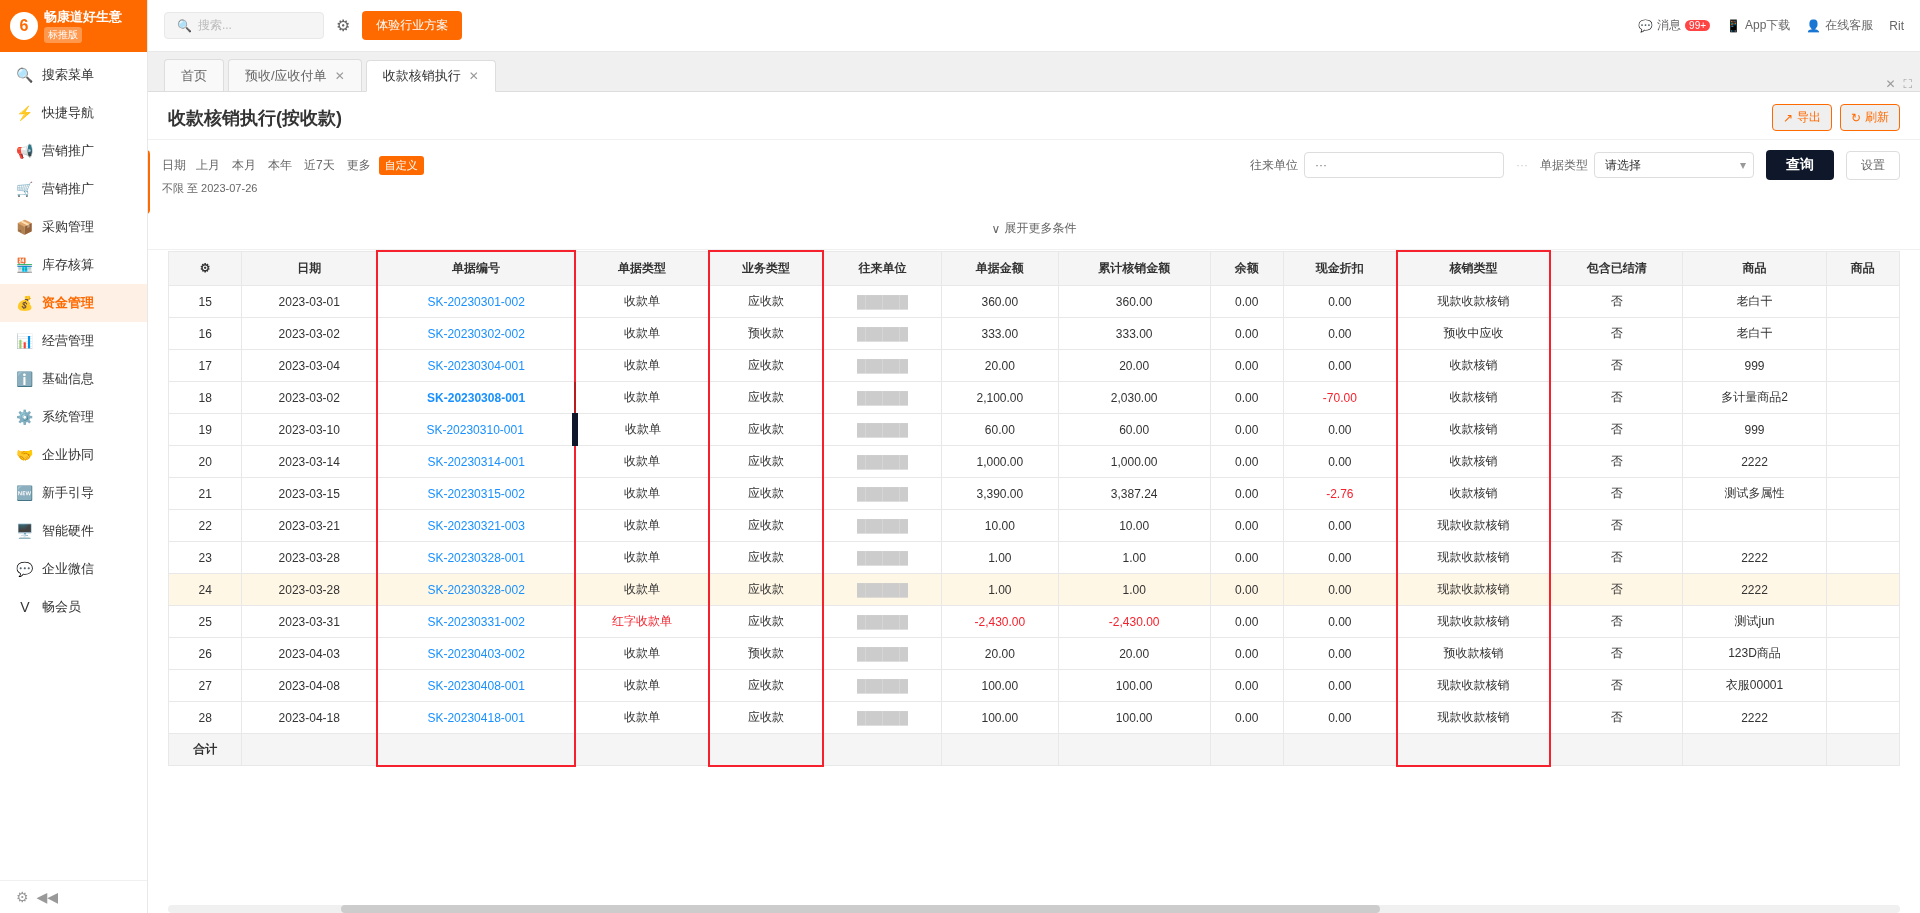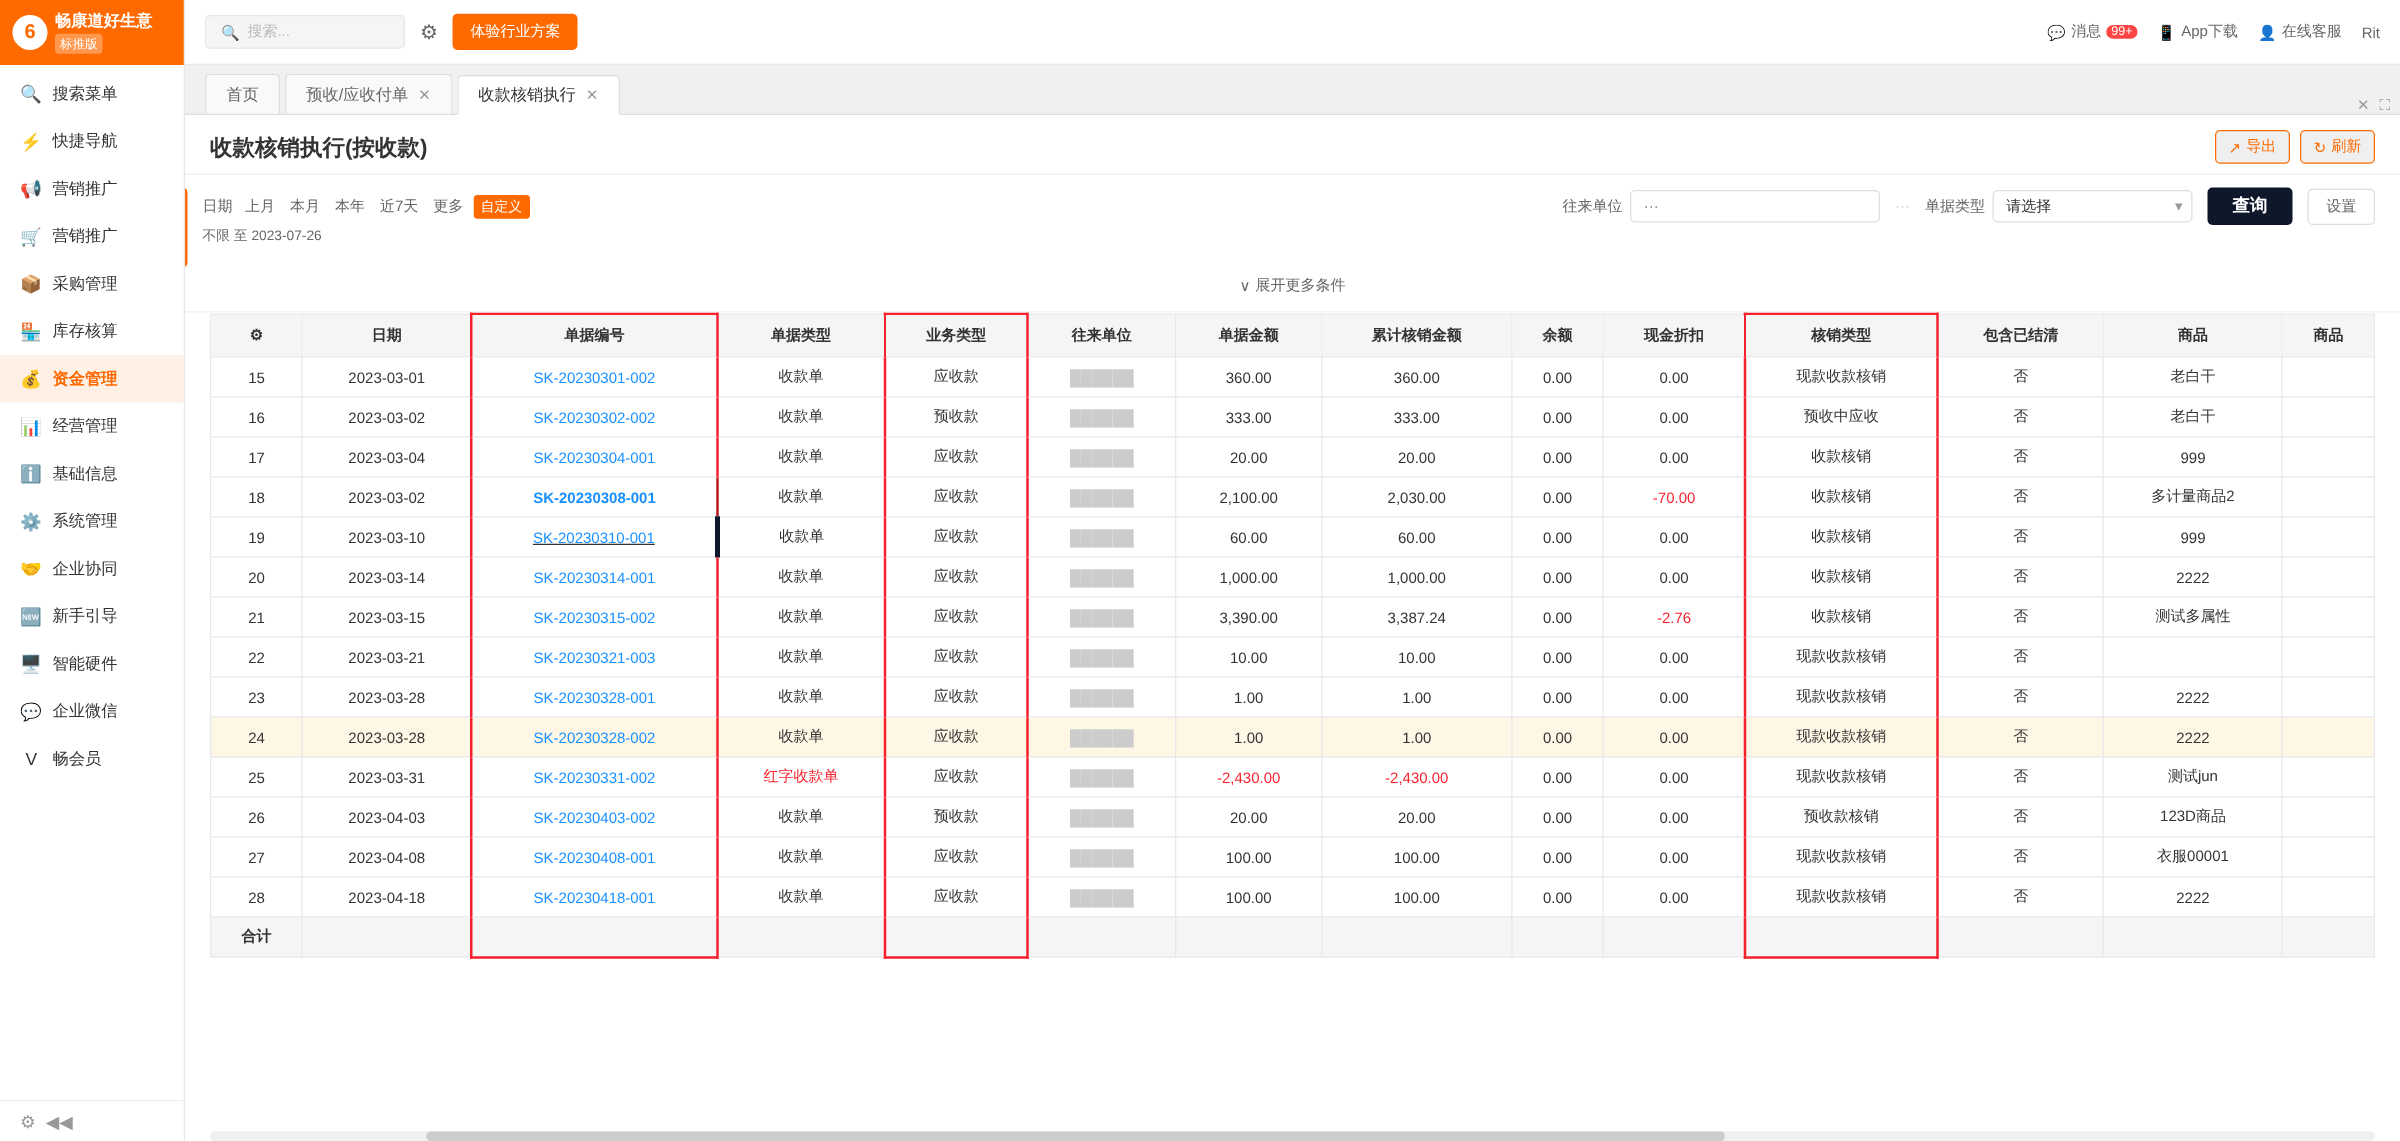--- a/index.html
+++ b/index.html
@@ -373,7 +373,7 @@
             <tr>
     <td>19</td>
     <td>2023-03-10</td>
-    <td style="border-left:2px solid #f5222d; border-right:4px solid #0f172a;text-decoration:underline;">
+    <td style="border-left:2px solid #f5222d; border-right:6px solid #0f172a;">
       <a class="link-text">SK-20230310-001</a>
     </td>
     <td style="">收款单</td>

